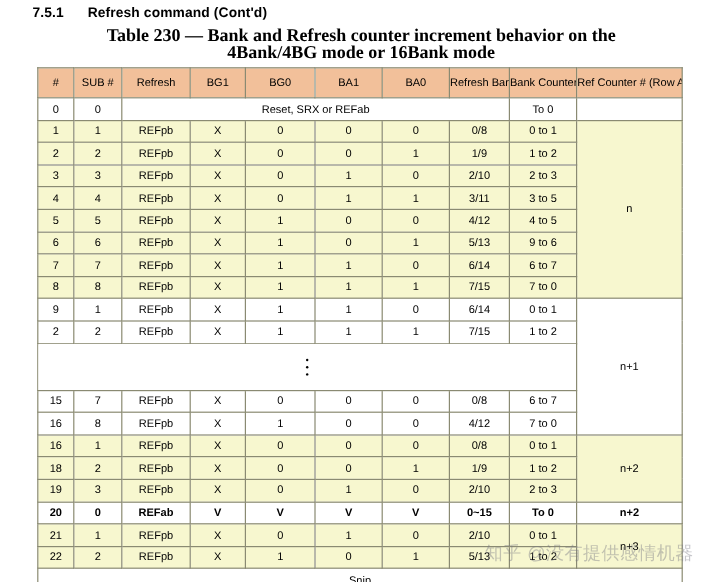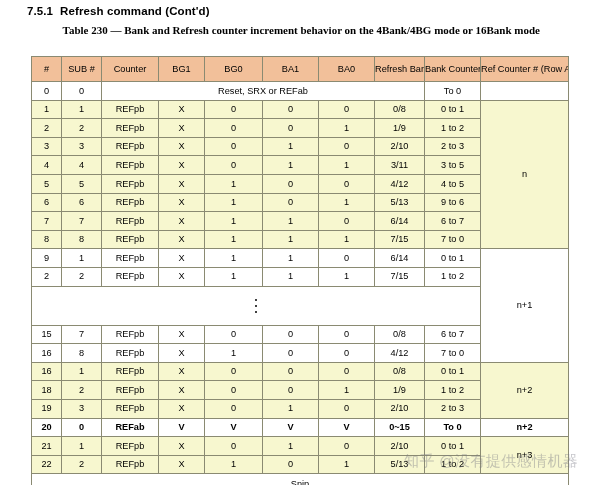--- a/index.html
+++ b/index.html
@@ -31,7 +31,7 @@
     white-space: nowrap;
   }
   .section-heading .sec-num {
-    margin-right: 7px;
+    margin-right: 20px;
     text-align: center;
   }
   .caption {

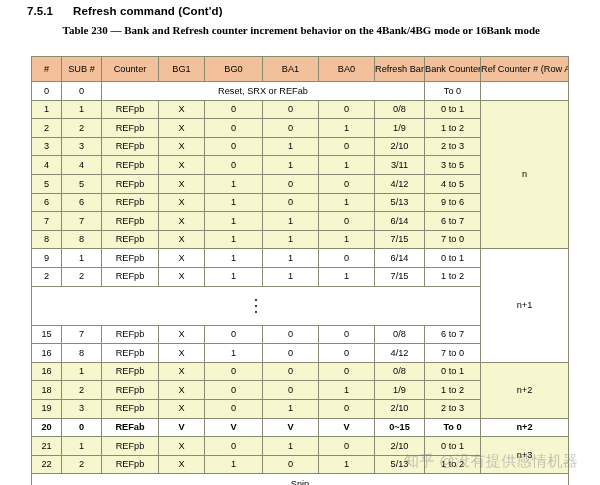--- a/index.html
+++ b/index.html
@@ -39,10 +39,10 @@
     left: 62px;
     top: 24px;
     width: 478px;
-    text-align: right;
+    text-align: center;
     font-family: "Liberation Serif", serif;
     font-weight: bold;
-    font-size: 11px;
+    font-size: 15px;
     line-height: 13.5px;
     color: #000000;
   }

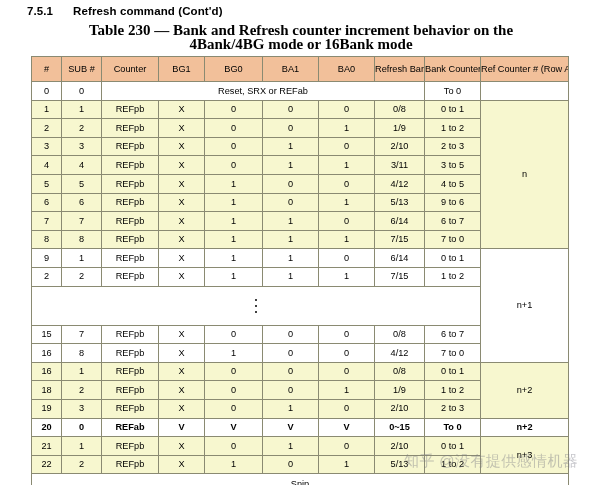--- a/index.html
+++ b/index.html
@@ -148,7 +148,7 @@
       <tr>
         <th>#</th>
         <th>SUB #</th>
-        <th>Counter</th>
+        <th>Refresh</th>
         <th>BG1</th>
         <th>BG0</th>
         <th>BA1</th>

